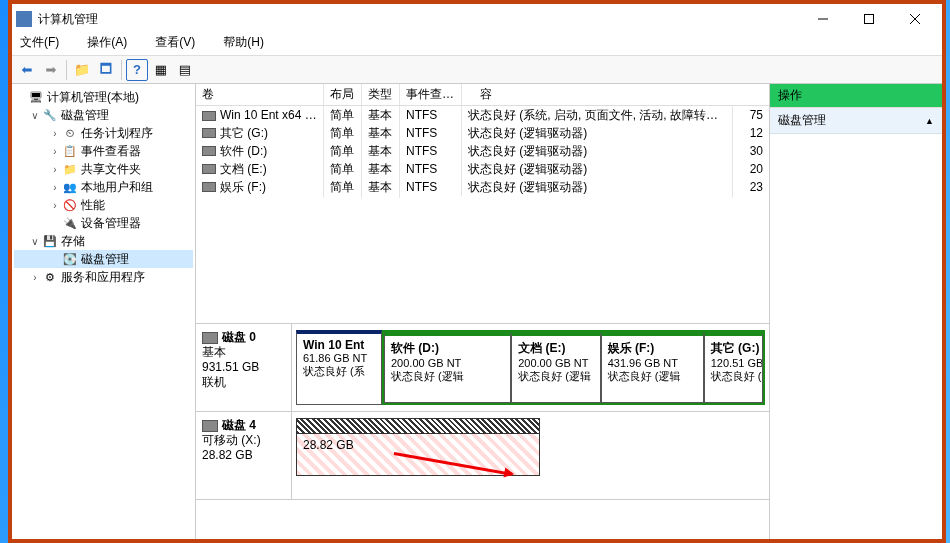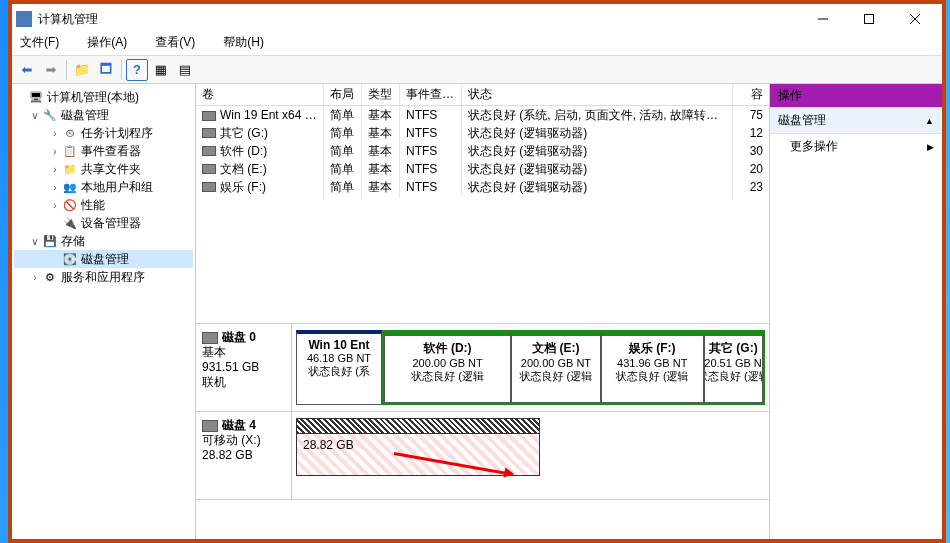--- a/index.html
+++ b/index.html
@@ -175,7 +175,6 @@
           <div class="col c-layout">布局</div>
           <div class="col c-type">类型</div>
           <div class="col c-fs">事件查看器</div>
-          <div class="col c-status">状态</div>
           <div class="col c-cap">容</div>
         </div>
         <div id="vol-rows">

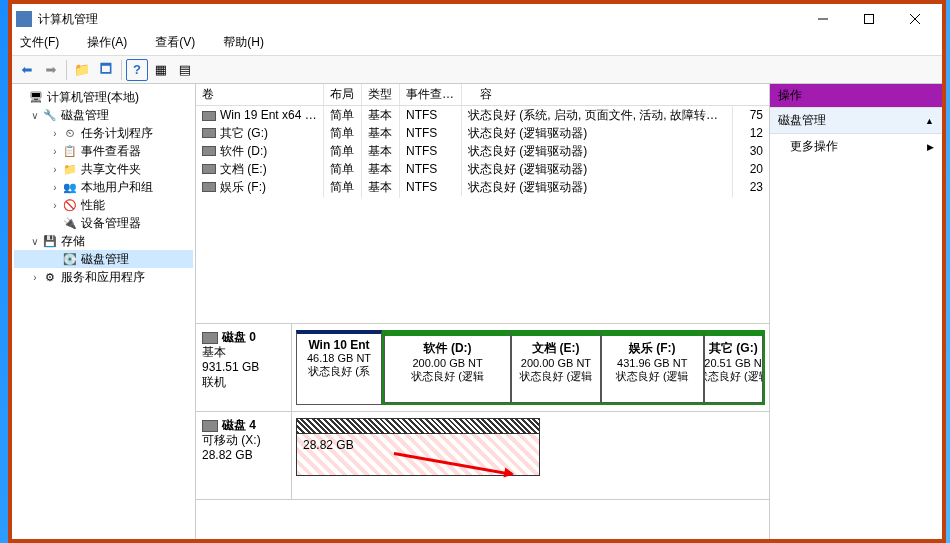--- a/index.html
+++ b/index.html
@@ -55,7 +55,7 @@
 .red-arrow { position: absolute; left: 40%; top: 18px; width: 120px; height: 3px; background: #e00; transform: rotate(10deg); transform-origin: left center; }
 .red-arrow::after { content: ''; position: absolute; right: -2px; top: -4px; border-left: 10px solid #e00; border-top: 5px solid transparent; border-bottom: 5px solid transparent; }
 .actions { width: 172px; padding: 0; }
-.actions-hdr { padding: 3px 8px; background: #a21caf; border-bottom: 1px solid #ddd; }
+.actions-hdr { padding: 3px 8px; background: #22c55e; border-bottom: 1px solid #ddd; }
 .actions-section { background: #eaf3fb; padding: 4px 8px; border-bottom: 1px solid #d5e3ef; display: flex; justify-content: space-between; align-items: center; cursor: pointer; }
 .actions-item { padding: 4px 8px 4px 20px; display: flex; justify-content: space-between; align-items: center; cursor: pointer; }
 .tri { font-size: 9px; }

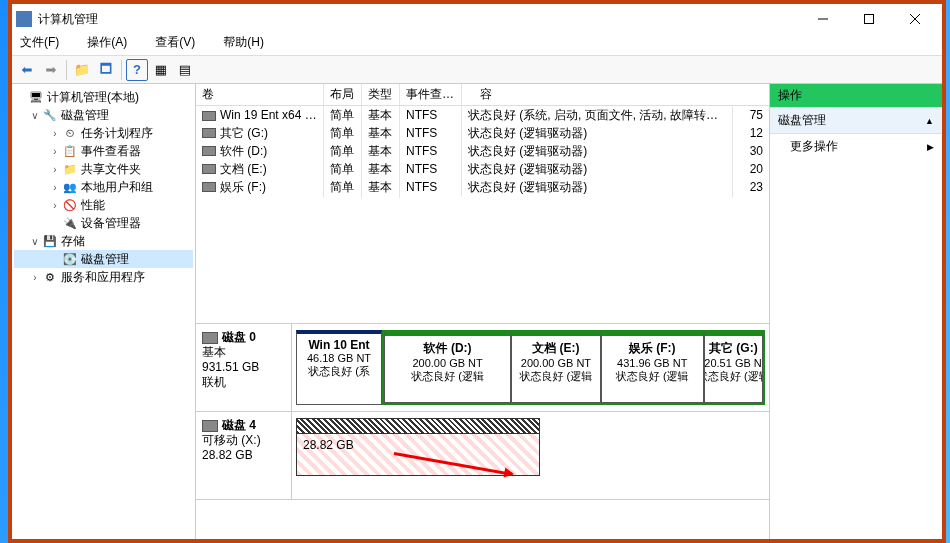--- a/index.html
+++ b/index.html
@@ -179,7 +179,7 @@
         </div>
         <div id="vol-rows">
             <div class="vol-row">
-              <div class="col c-name"><span class="diskicon"></span><span>Win 19 Ent x64 (C:)</span></div>
+              <div class="col c-name"><span class="diskicon"></span><span>Win 10 Ent x64 (C:)</span></div>
               <div class="col c-layout">简单</div>
               <div class="col c-type">基本</div>
               <div class="col c-fs">NTFS</div>

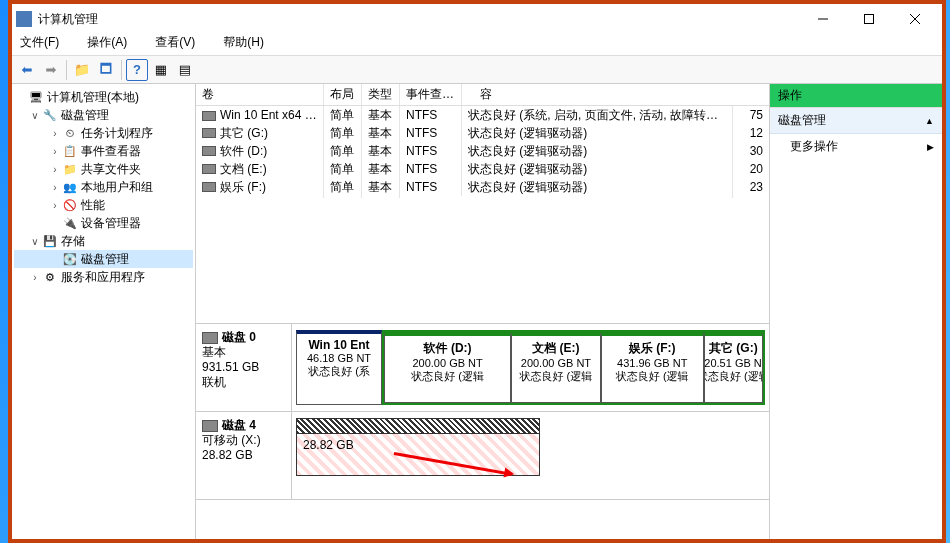--- a/index.html
+++ b/index.html
@@ -283,10 +283,6 @@
         <span>磁盘管理</span>
         <span class="tri">▲</span>
       </div>
-      <div class="actions-item">
-        <span>更多操作</span>
-        <span class="tri">▶</span>
-      </div>
     </div>
 
   </div>

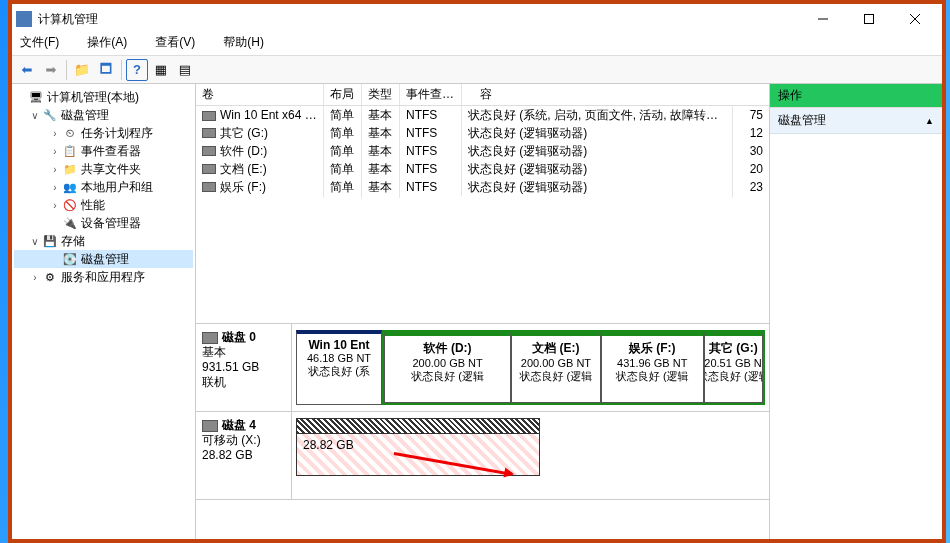--- a/index.html
+++ b/index.html
@@ -44,7 +44,7 @@
 .disk-info .dname { font-weight: bold; }
 .disk-info div { line-height: 15px; }
 .partitions { flex: 1; display: flex; padding: 6px 4px; gap: 0; position: relative; }
-.part { border: 1px solid #555; padding: 4px 6px; display: flex; flex-direction: column; justify-content: flex-start; overflow: hidden; cursor: pointer; min-width: 0; align-items: center; }
+.part { border: 1px solid #555; padding: 4px 6px; display: flex; flex-direction: column; justify-content: flex-start; overflow: hidden; cursor: pointer; min-width: 0; }
 .part .pname { font-weight: bold; white-space: nowrap; }
 .part .psize, .part .pstatus { white-space: nowrap; font-size: 11px; }
 .part.system { border-top: 4px solid #0a246a; }

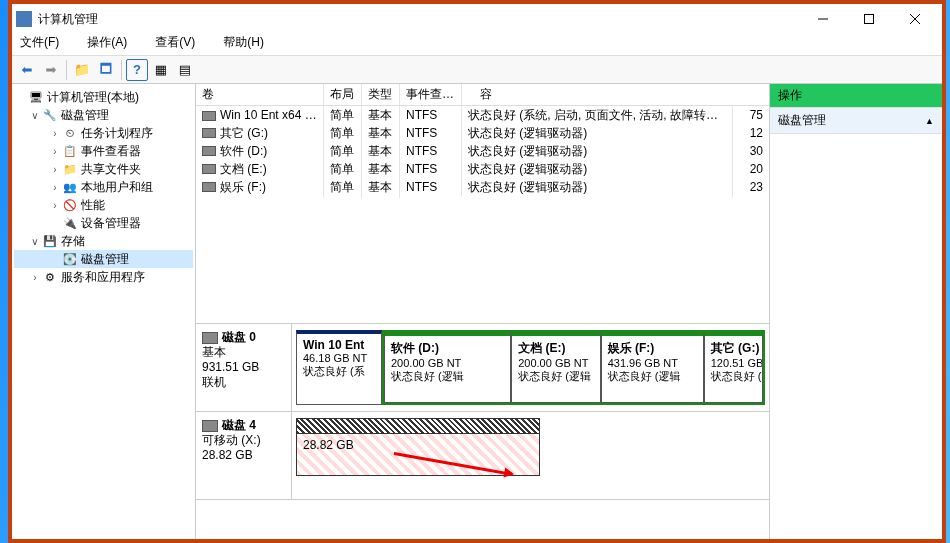--- a/index.html
+++ b/index.html
@@ -232,7 +232,7 @@
           <div class="partitions">
             <div class="part system" style="width:86px">
               <div class="pname">Win 10 Ent</div>
-              <div class="psize">46.18 GB NT</div>
+              <div class="psize">61.86 GB NT</div>
               <div class="pstatus">状态良好 (系</div>
             </div>
             <div class="green-group">

